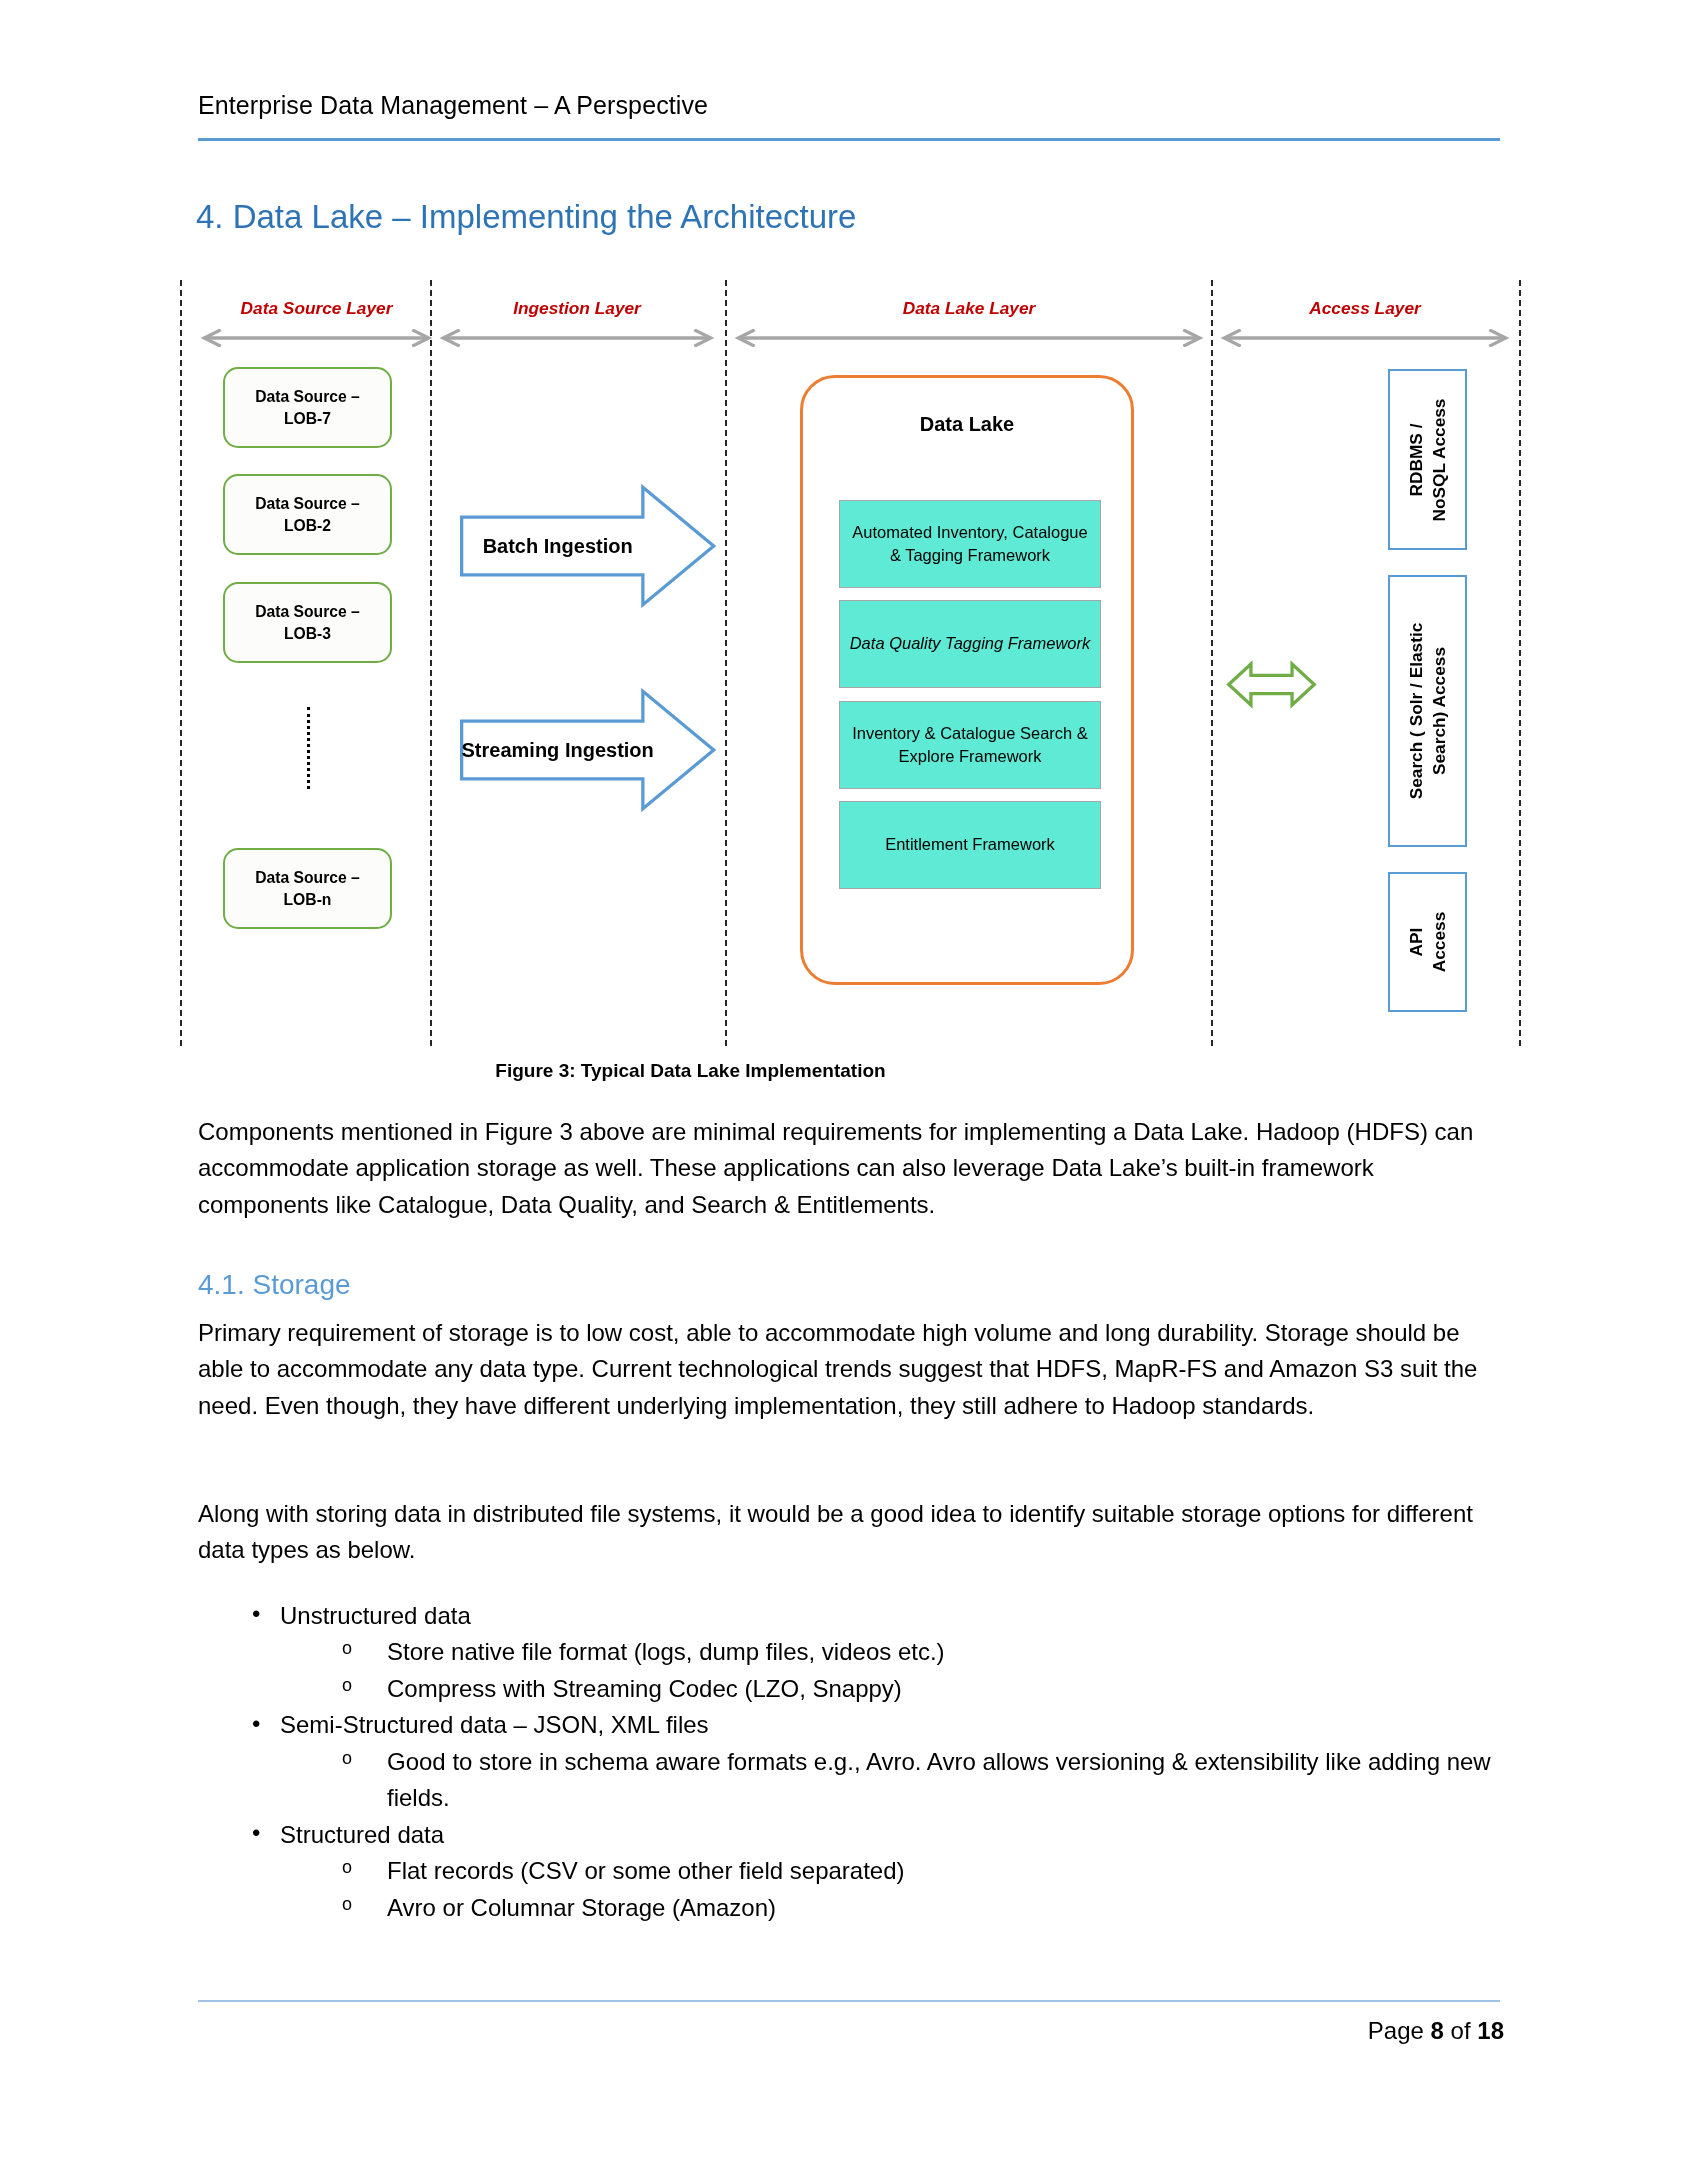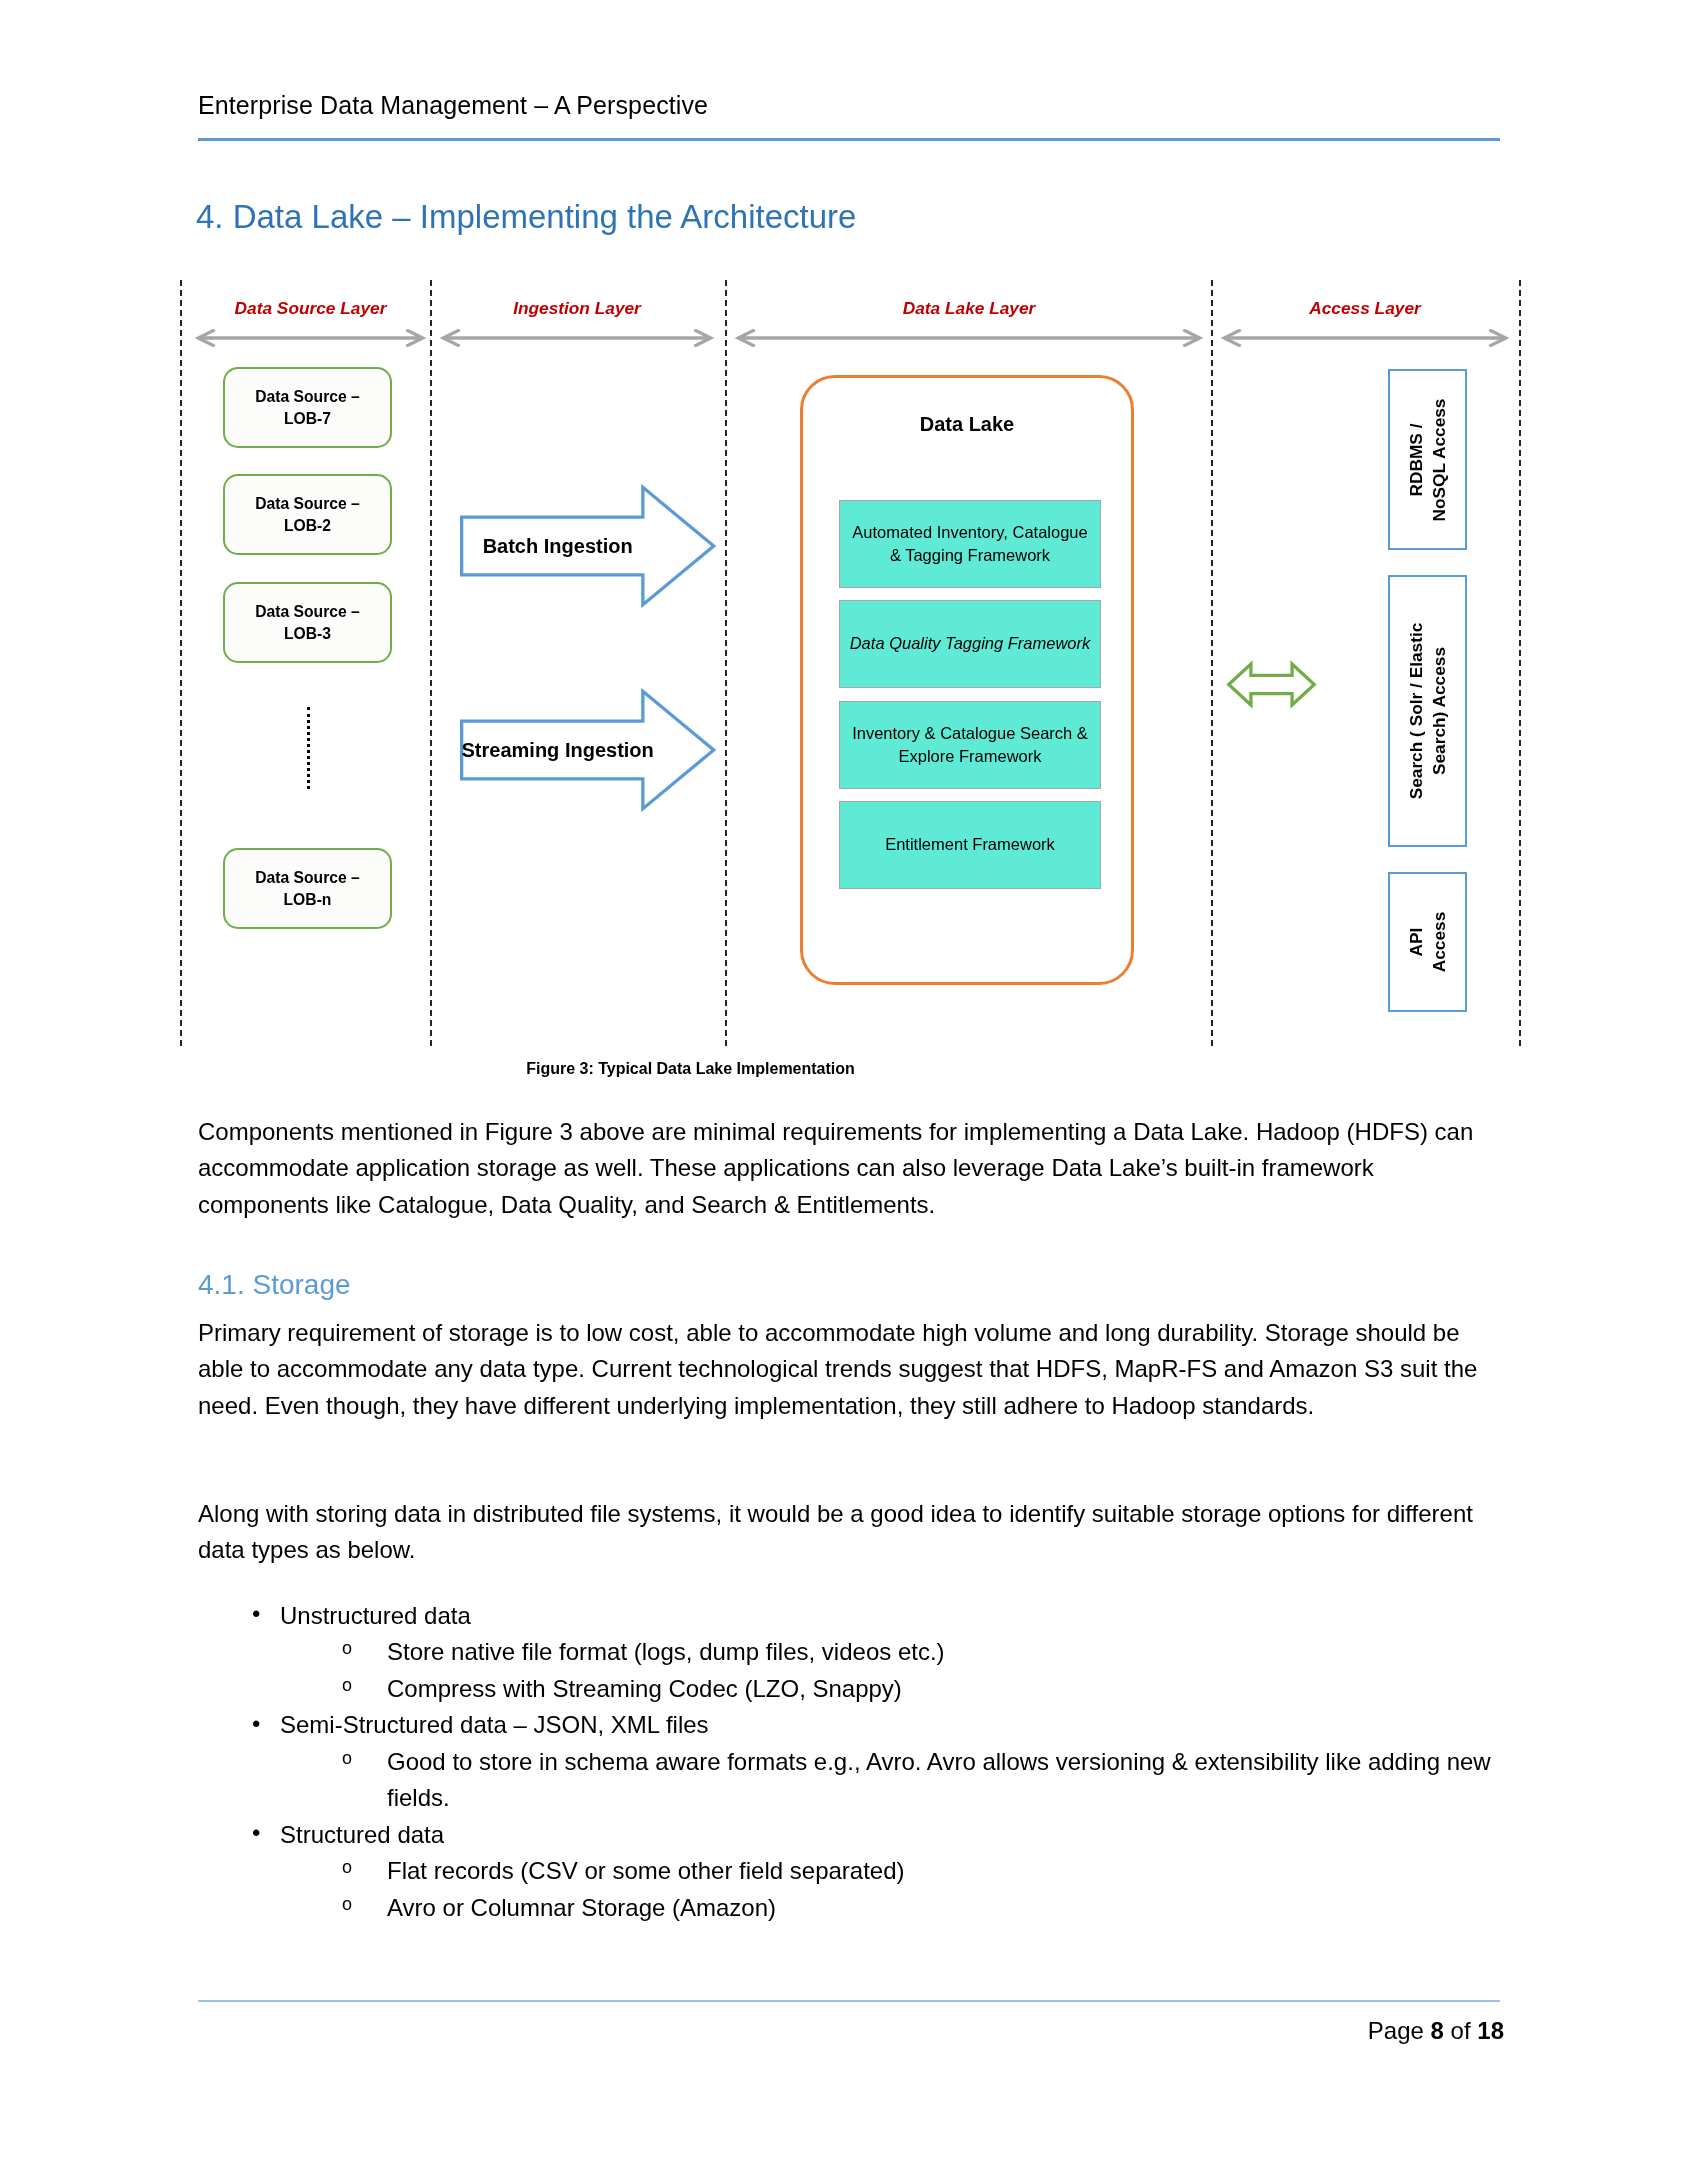--- a/index.html
+++ b/index.html
@@ -228,7 +228,7 @@
     <div class="vdash" style="left:1031px;"></div>
     <div class="vdash" style="left:1339px;"></div>
 
-    <div class="layer-band" style="left:10px; width:241px;">
+    <div class="layer-band" style="left:16px; width:241px;">
       <div class="layer-label">Data Source Layer</div>
       <div class="dbl-arrow">
         <svg width="100%" height="18" viewBox="0 0 292 22" preserveAspectRatio="none">

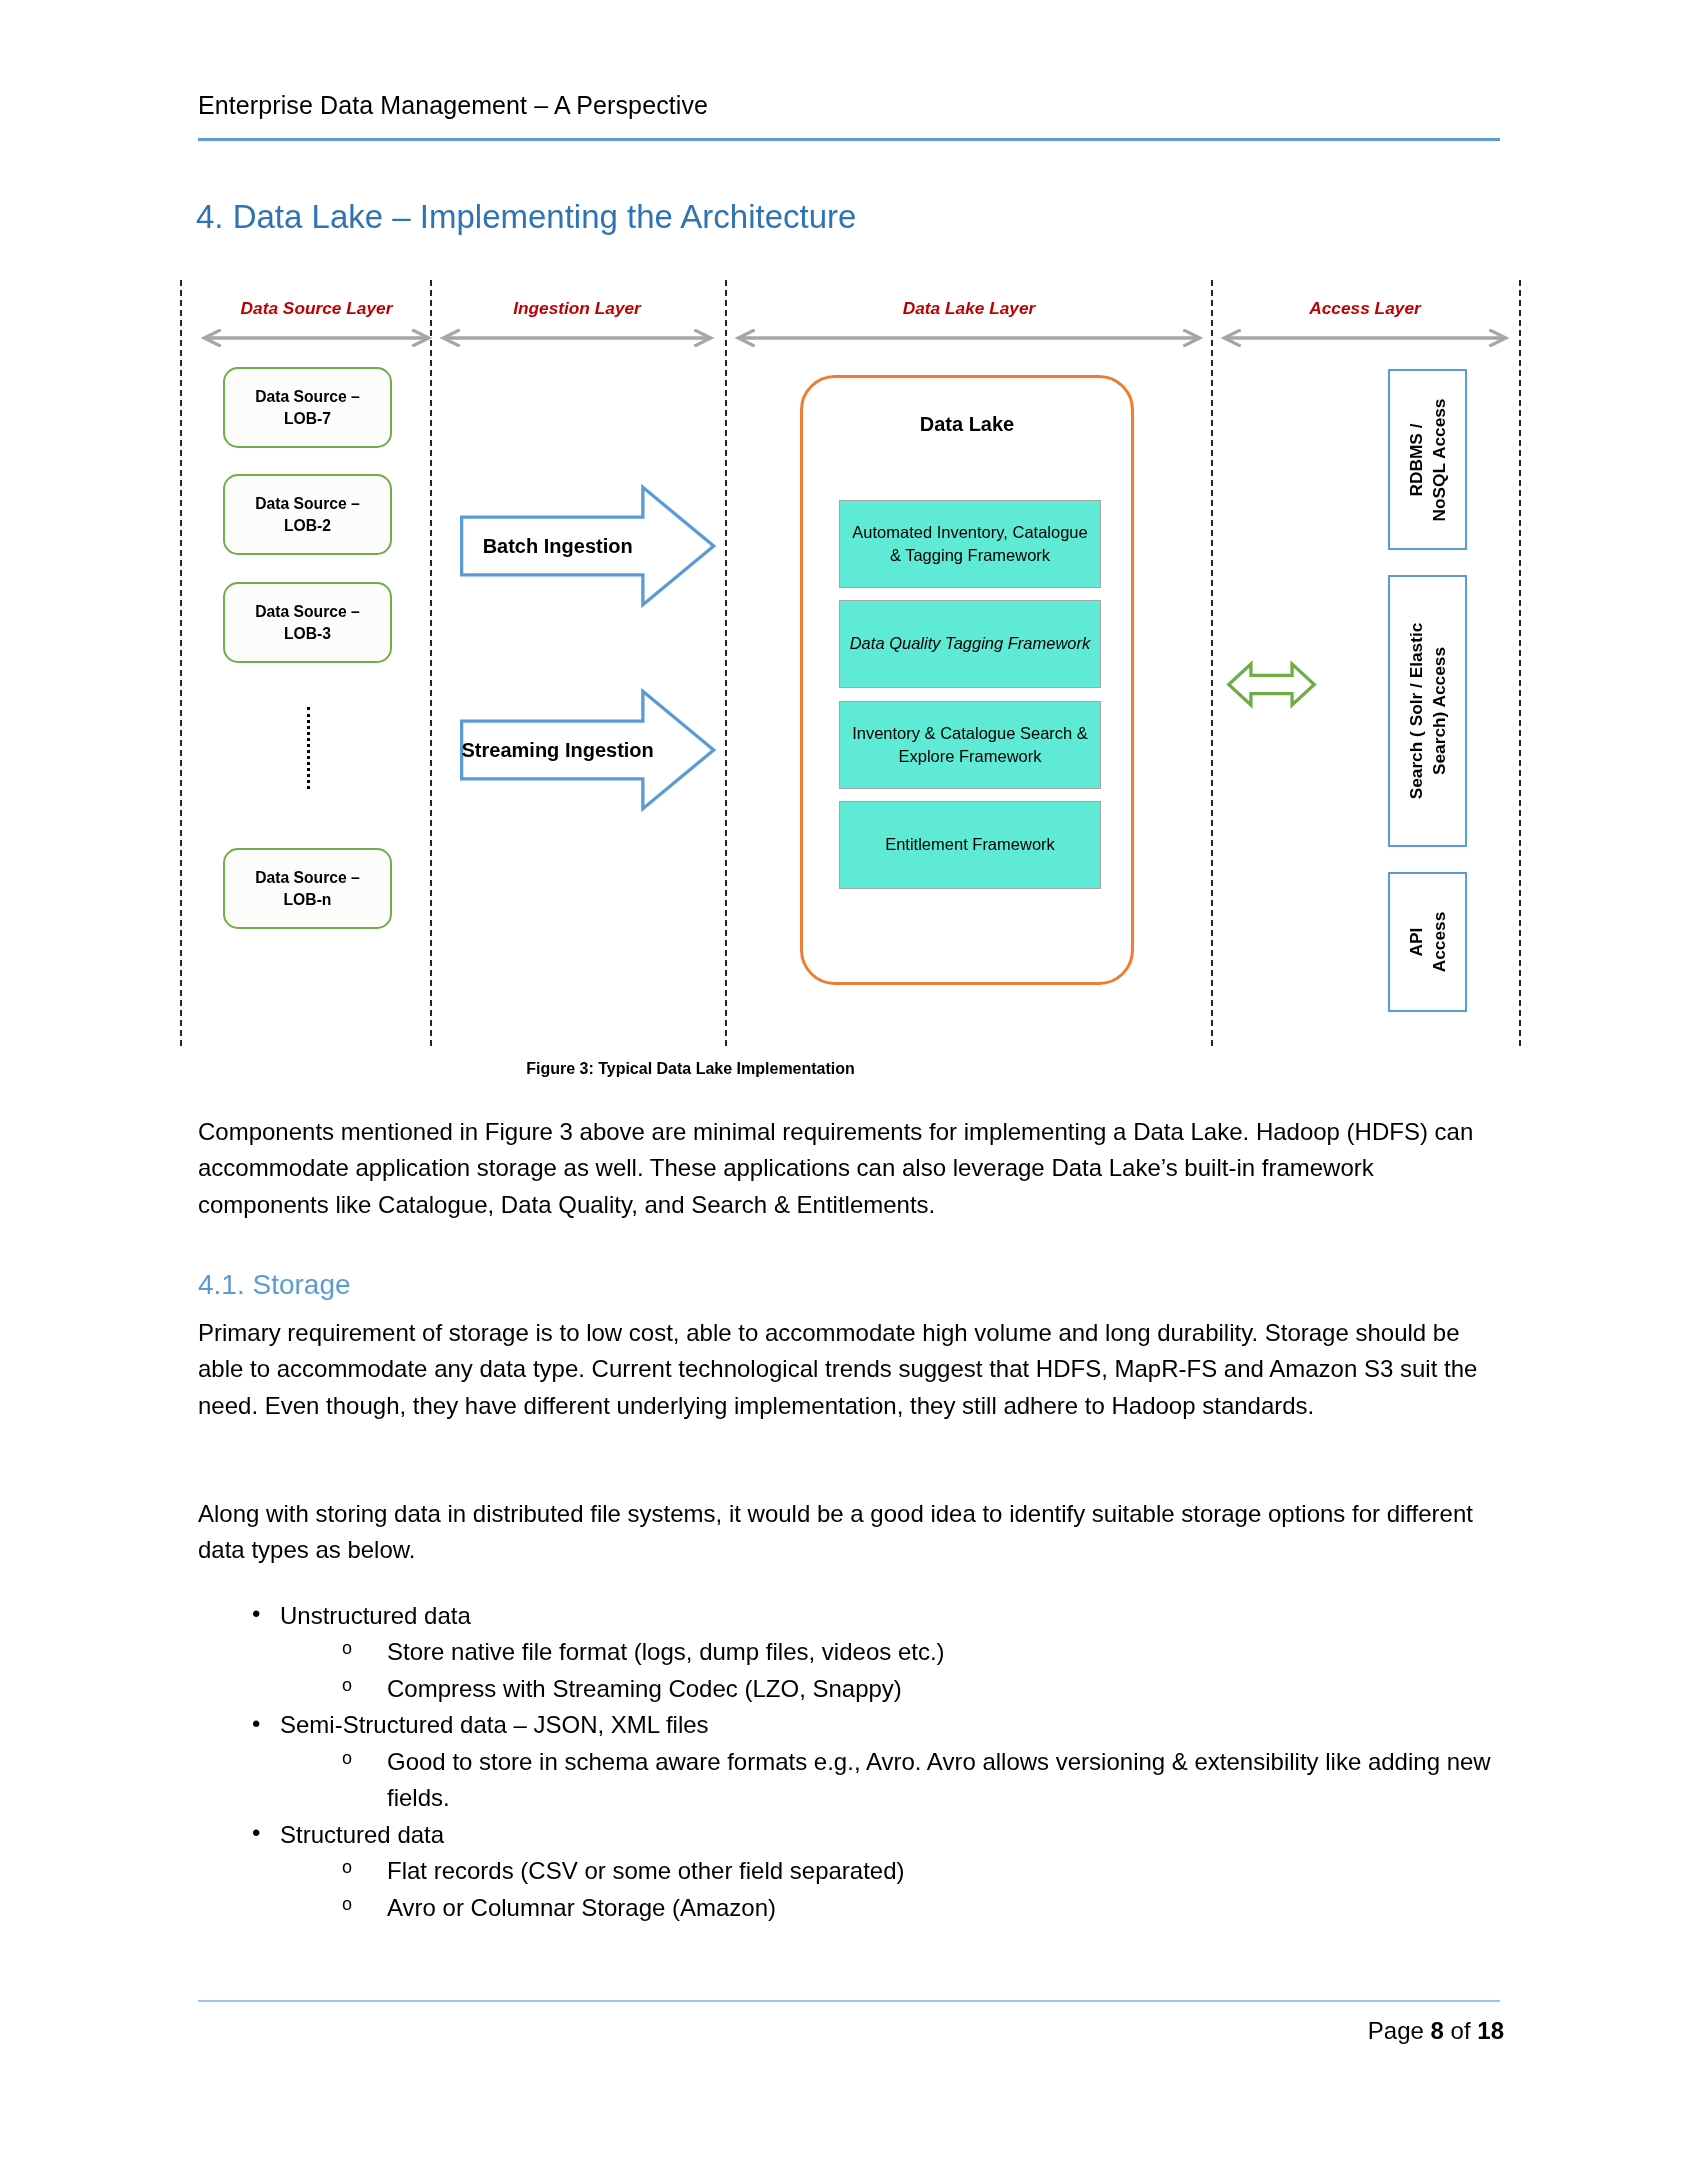--- a/index.html
+++ b/index.html
@@ -157,7 +157,7 @@
     position: absolute;
     left: 0; top: 1060px; width: 1381px;
     text-align: center;
-    font-size: 16px; font-weight: bold; color: #000;
+    font-size: 19px; font-weight: bold; color: #000;
   }
   .para {
     position: absolute;

